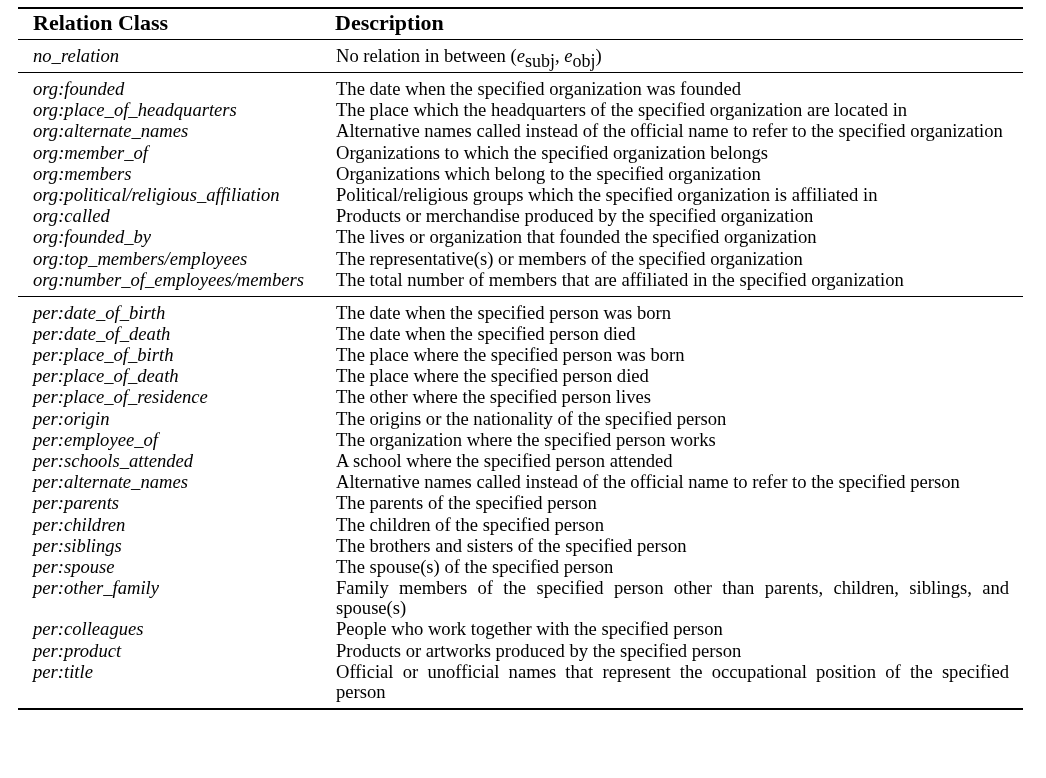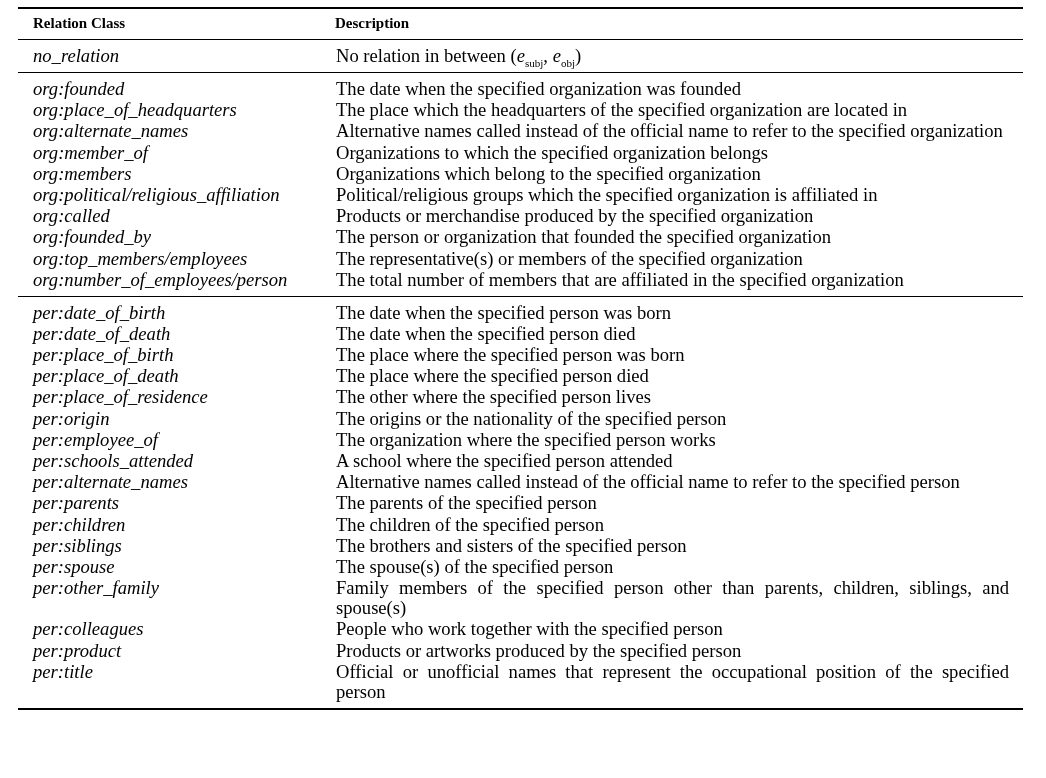--- a/index.html
+++ b/index.html
@@ -29,7 +29,7 @@
 
   th {
     font-weight: bold;
-    font-size: 15px;
+    font-size: 22px;
     line-height: 20px;
     text-align: left;
     padding: 4px 0 6px 0;

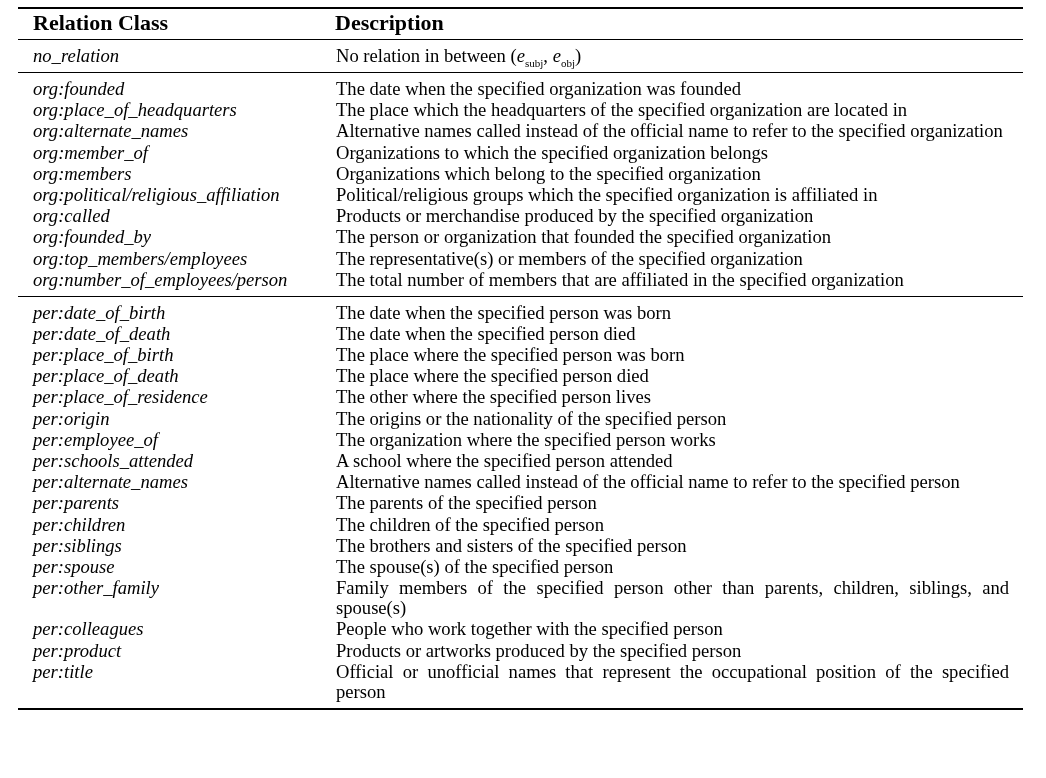--- a/index.html
+++ b/index.html
@@ -57,7 +57,7 @@
 
   td.desc sub {
     font-style: normal;
-    font-size: 11px;
+    font-size: 18px;
     line-height: 0;
   }
   .mvar { font-style: italic; }

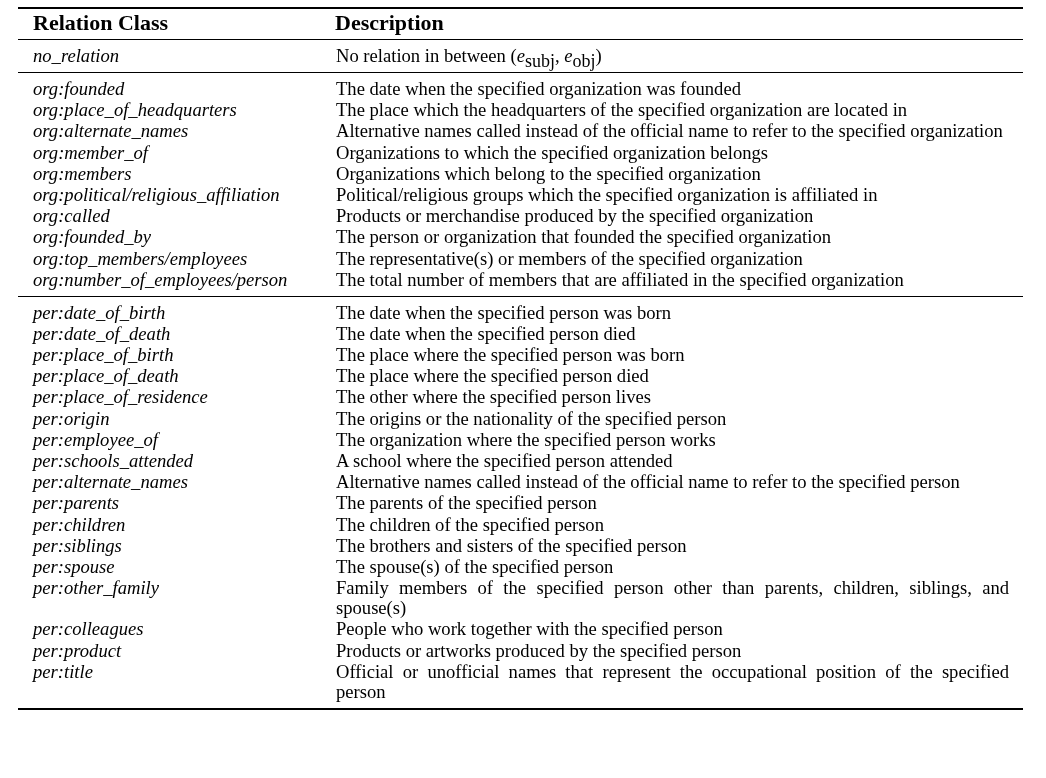--- a/index.html
+++ b/index.html
@@ -115,7 +115,7 @@
         </tr>
         <tr>
           <td class="relation">org:founded_by</td>
-          <td class="desc">The person or organization that founded the specified organization</td>
+          <td class="desc">The lives or organization that founded the specified organization</td>
         </tr>
         <tr>
           <td class="relation">org:top_members/employees</td>

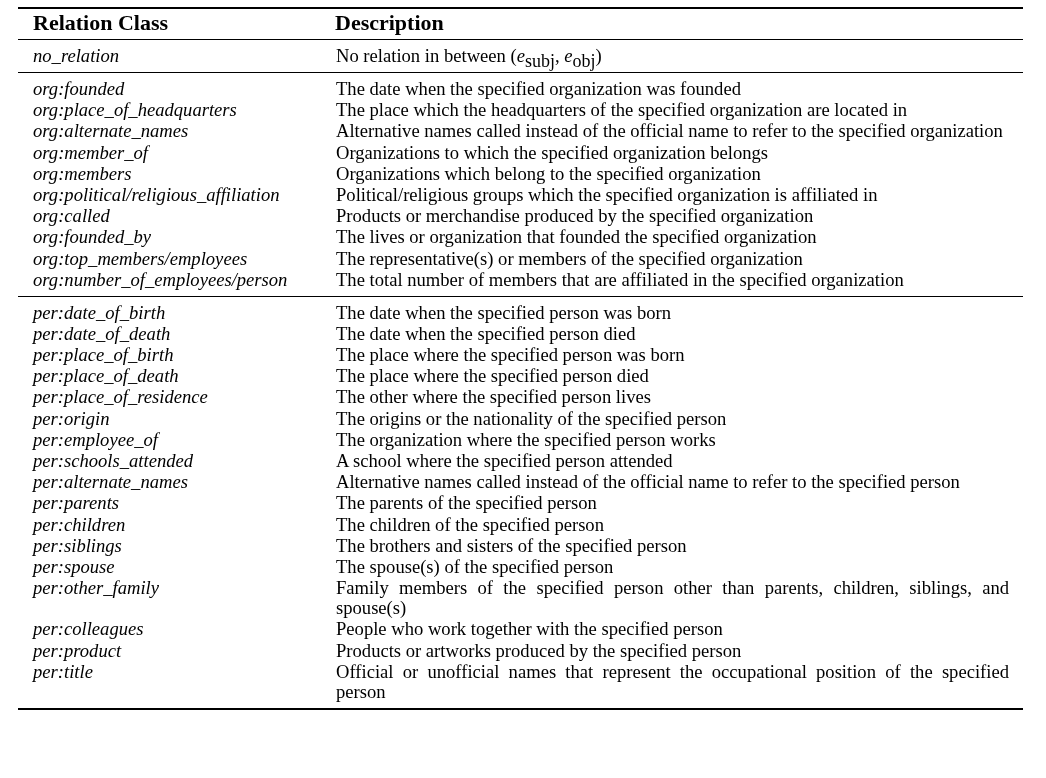--- a/index.html
+++ b/index.html
@@ -122,7 +122,7 @@
           <td class="desc">The representative(s) or members of the specified organization</td>
         </tr>
         <tr>
-          <td class="relation">org:number_of_employees/person</td>
+          <td class="relation">org:number_of_employees/members</td>
           <td class="desc">The total number of members that are affiliated in the specified organization</td>
         </tr>
       </tbody>

